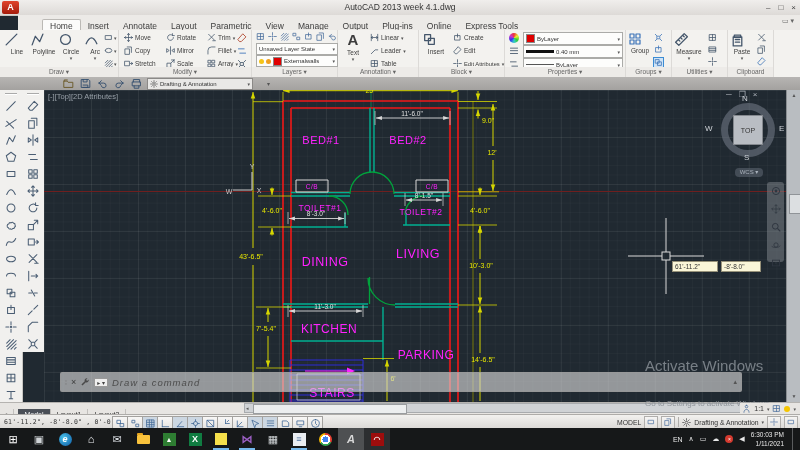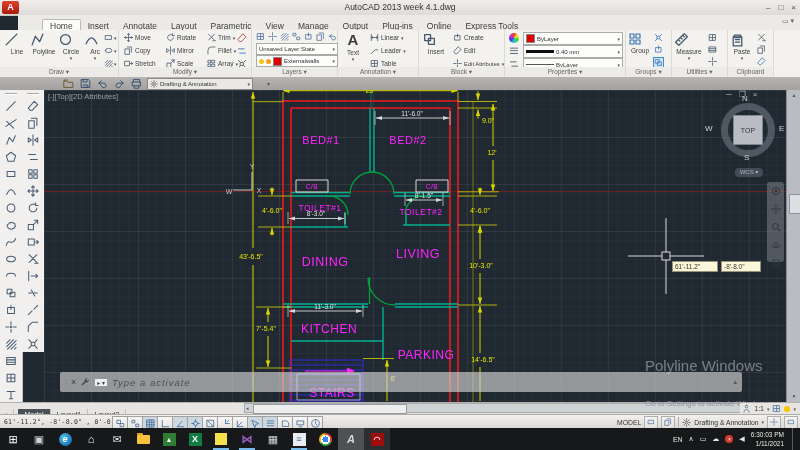--- a/index.html
+++ b/index.html
@@ -882,7 +882,7 @@
   <div class="ab tipbox" style="left:672px;top:261px;width:46px">61'-11.2"</div>
   <div class="ab tipbox" style="left:721px;top:261px;width:40px">-8'-8.0"</div>
 
-  <div class="ab" id="wm1">Polyline Windows</div>
+  <div class="ab" id="wm1">Activate Windows</div>
   <div class="ab" id="wm2">Go to Settings to activate Windows.</div>
 
   <div class="ab" id="cmdbar">

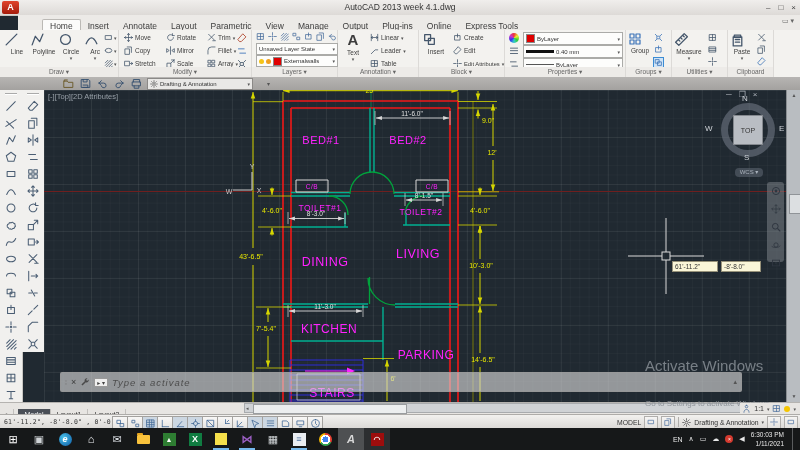--- a/index.html
+++ b/index.html
@@ -892,7 +892,7 @@
           <path d="M10.5 2a3 3 0 0 0-3.9 3.9L2 10.5 3.5 12l4.6-4.6A3 3 0 0 0 12 3.5L10 5.5 8.5 4Z" fill="#4a4a4a"></path>
         </svg></span>
     <span style="background:#efefef;border:1px solid #999;font-size:6px;color:#444;padding:0 2px">▸ ▾</span>
-    <span id="cmdtext">Type a activate</span>
+    <span id="cmdtext">Draw a command</span>
     <span style="margin-left:auto;color:#555;font-size:7px">▴</span>
   </div>
 

